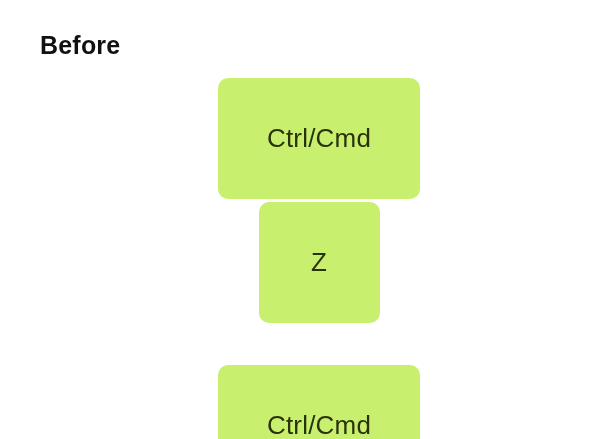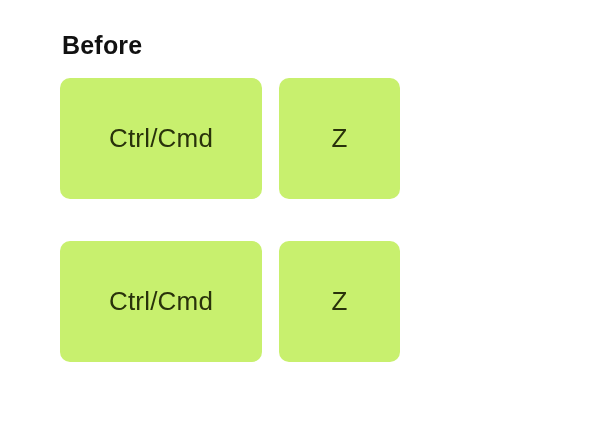--- a/index.html
+++ b/index.html
@@ -18,7 +18,7 @@
   .canvas{
     box-sizing:border-box;
     width:600px;height:439px;
-    padding:33px 0 0 60px;
+    padding:33px 0 0 38px;
   }
   .sec-label{
     margin:0 0 20px 2px;

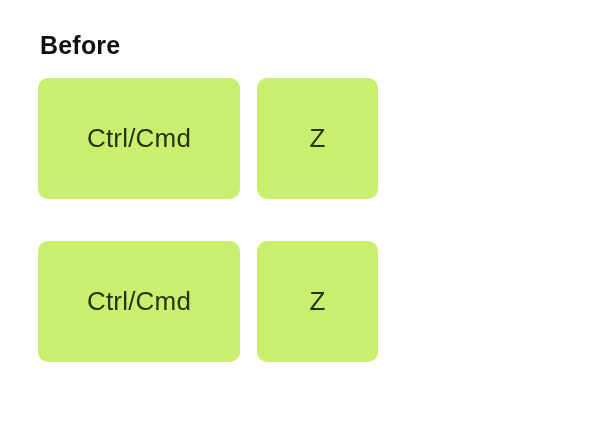--- a/index.html
+++ b/index.html
@@ -31,8 +31,9 @@
   .section-now{margin-top:42px;}
   .key-row{
     display:flex;
-    gap:17px;
+    gap:3px;
     align-items:center;
+    flex-direction:column;
   }
   .key{
     box-sizing:border-box;

